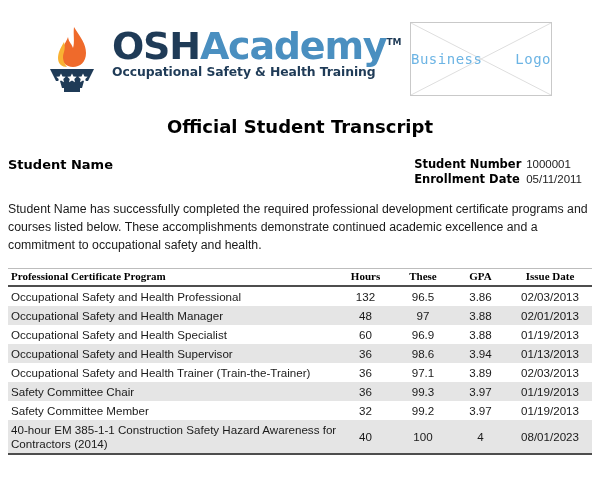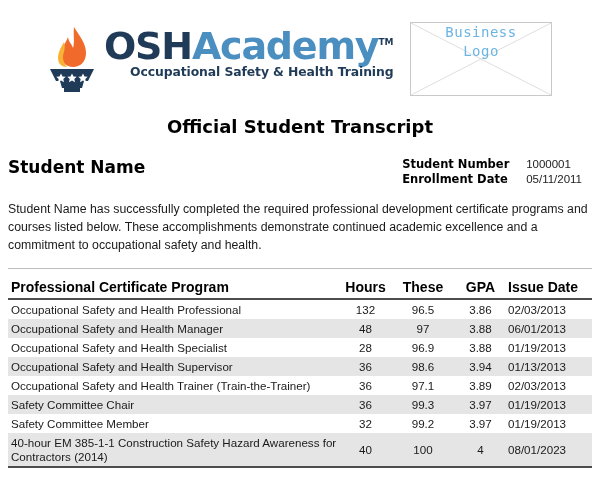--- a/index.html
+++ b/index.html
@@ -14,7 +14,7 @@
   .header{display:flex;align-items:flex-start;padding:22px 22px 0 22px;height:96px;box-sizing:border-box;}
   .logo-block{display:flex;align-items:flex-start;margin-left:22px;}
   .torch{width:56px;height:70px;flex:0 0 56px;margin-top:2px;}
-  .wordmark{margin-left:4px;position:relative;text-align:right;}
+  .wordmark{margin-left:12px;position:relative;}
   .wm-top{font-size:38px;font-weight:bold;line-height:40px;letter-spacing:-1.2px;white-space:nowrap;font-family:"DejaVu Sans",sans-serif;}
   .wm-osh{color:#1f3b57;}
   .wm-acad{color:#4a8fc0;}

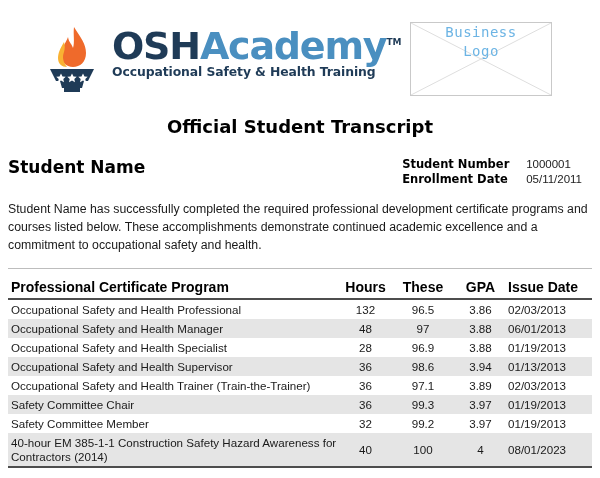--- a/index.html
+++ b/index.html
@@ -23,7 +23,7 @@
 
   .biz-logo{margin-left:auto;margin-right:26px;width:140px;height:72px;position:relative;border:1px solid #c9c9c9;background:#fff;}
   .biz-logo svg{position:absolute;inset:0;width:100%;height:100%;}
-  .biz-logo .bl-text{position:absolute;inset:0;display:flex;flex-direction:column;align-items:center;justify-content:flex-start;
+  .biz-logo .bl-text{position:absolute;inset:0;display:flex;flex-direction:row;align-items:center;justify-content:space-between;
     font-family:"DejaVu Sans Mono",monospace;font-size:14px;color:#6cb4e4;line-height:19px;letter-spacing:0.5px;}
 
   

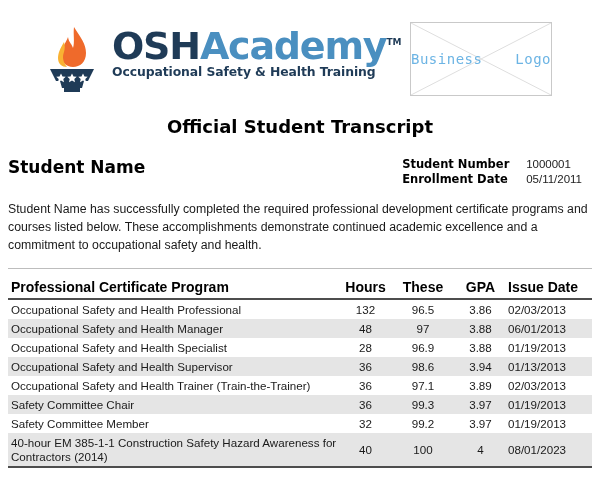--- a/index.html
+++ b/index.html
@@ -31,7 +31,7 @@
 
   
   .student-row{display:flex;align-items:flex-start;margin-top:20px;padding:0 8px 0 8px;}
-  .student-name{font-size:17px;font-weight:bold;color:#000;font-family:"DejaVu Sans",sans-serif;}
+  .student-name{font-size:13px;font-weight:bold;color:#000;font-family:"DejaVu Sans",sans-serif;}
   .student-meta{margin-left:auto;margin-right:10px;font-size:11.5px;}
   .meta-line{display:flex;line-height:15px;gap:12px;}
   .meta-label{font-weight:bold;color:#000;width:112px;font-family:"DejaVu Sans",sans-serif;}

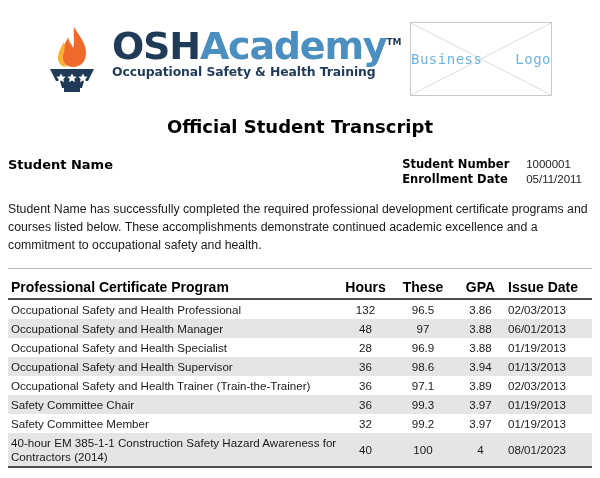--- a/index.html
+++ b/index.html
@@ -33,7 +33,7 @@
   .student-row{display:flex;align-items:flex-start;margin-top:20px;padding:0 8px 0 8px;}
   .student-name{font-size:13px;font-weight:bold;color:#000;font-family:"DejaVu Sans",sans-serif;}
   .student-meta{margin-left:auto;margin-right:10px;font-size:11.5px;}
-  .meta-line{display:flex;line-height:15px;gap:12px;}
+  .meta-line{display:flex;line-height:15px;}
   .meta-label{font-weight:bold;color:#000;width:112px;font-family:"DejaVu Sans",sans-serif;}
   .meta-value{color:#222;}
 

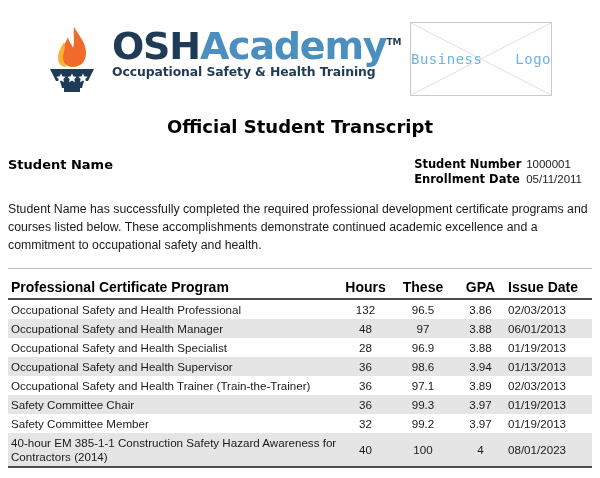--- a/index.html
+++ b/index.html
@@ -44,9 +44,9 @@
   .tbl-wrap{margin:14px 8px 0 8px;}
   table{width:100%;border-collapse:collapse;font-size:11.6px;}
   thead th{
-    font-weight:bold;color:#000;font-family:Liberation Sans, sans-serif;
+    font-weight:bold;color:#000;font-family:Liberation Serif, serif;
     border-top:1px solid #bdbdbd;border-bottom:2px solid #4d4d4d;
-    padding:10px 0 3px 0;font-size:14px;
+    padding:1px 0 3px 0;font-size:11px;
   }
   th.c-name{text-align:left;padding-left:3px;}
   th.c-num,td.c-num{text-align:center;}

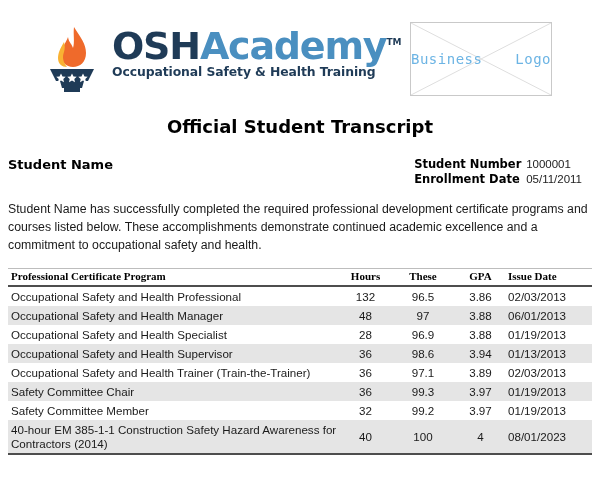--- a/index.html
+++ b/index.html
@@ -50,7 +50,7 @@
   }
   th.c-name{text-align:left;padding-left:3px;}
   th.c-num,td.c-num{text-align:center;}
-  th.c-date,td.c-date{text-align:left;}
+  th.c-date,td.c-date{text-align:center;}
   tbody td{padding:2.5px 0;color:#1a1a1a;}
   tbody td.c-name{text-align:left;padding-left:3px;line-height:14px;}
   tbody tr.alt{background:#e5e5e5;}

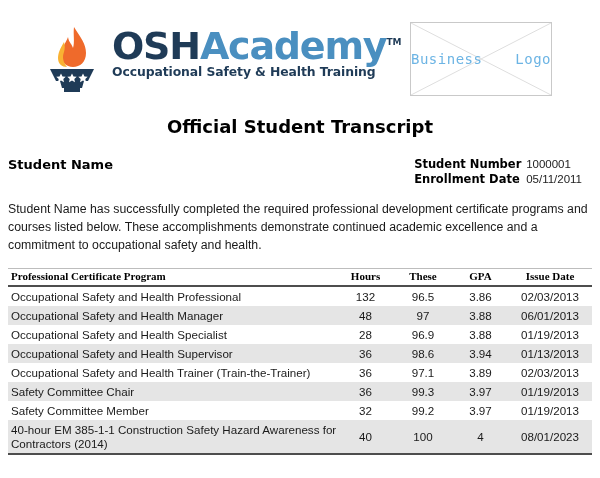--- a/index.html
+++ b/index.html
@@ -154,7 +154,7 @@
           <td class="c-num">48</td>
           <td class="c-num">97</td>
           <td class="c-num">3.88</td>
-          <td class="c-date">06/01/2013</td>
+          <td class="c-date">02/01/2013</td>
         </tr>
         <tr>
           <td class="c-name">Occupational Safety and Health Specialist</td>

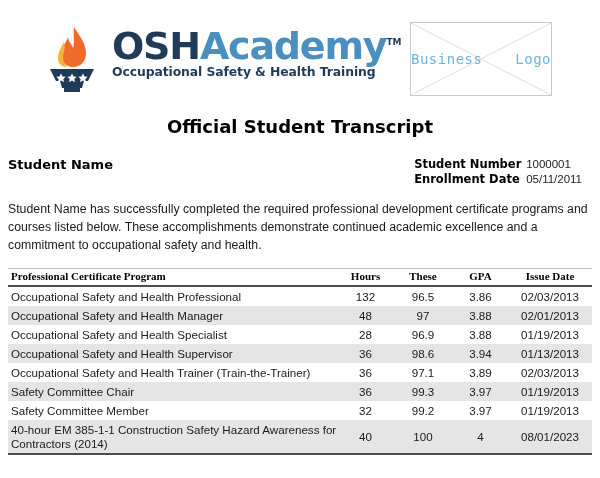--- a/index.html
+++ b/index.html
@@ -158,7 +158,7 @@
         </tr>
         <tr>
           <td class="c-name">Occupational Safety and Health Specialist</td>
-          <td class="c-num">28</td>
+          <td class="c-num">60</td>
           <td class="c-num">96.9</td>
           <td class="c-num">3.88</td>
           <td class="c-date">01/19/2013</td>

